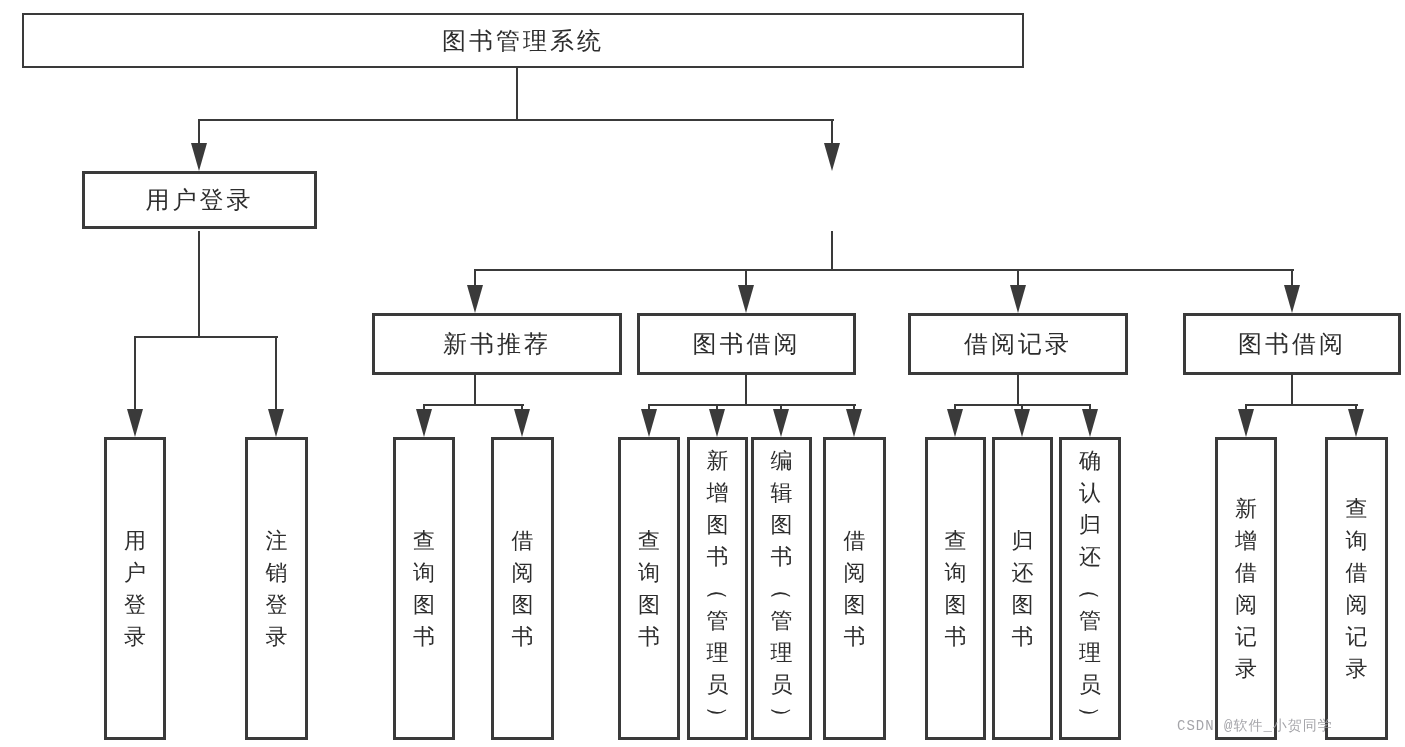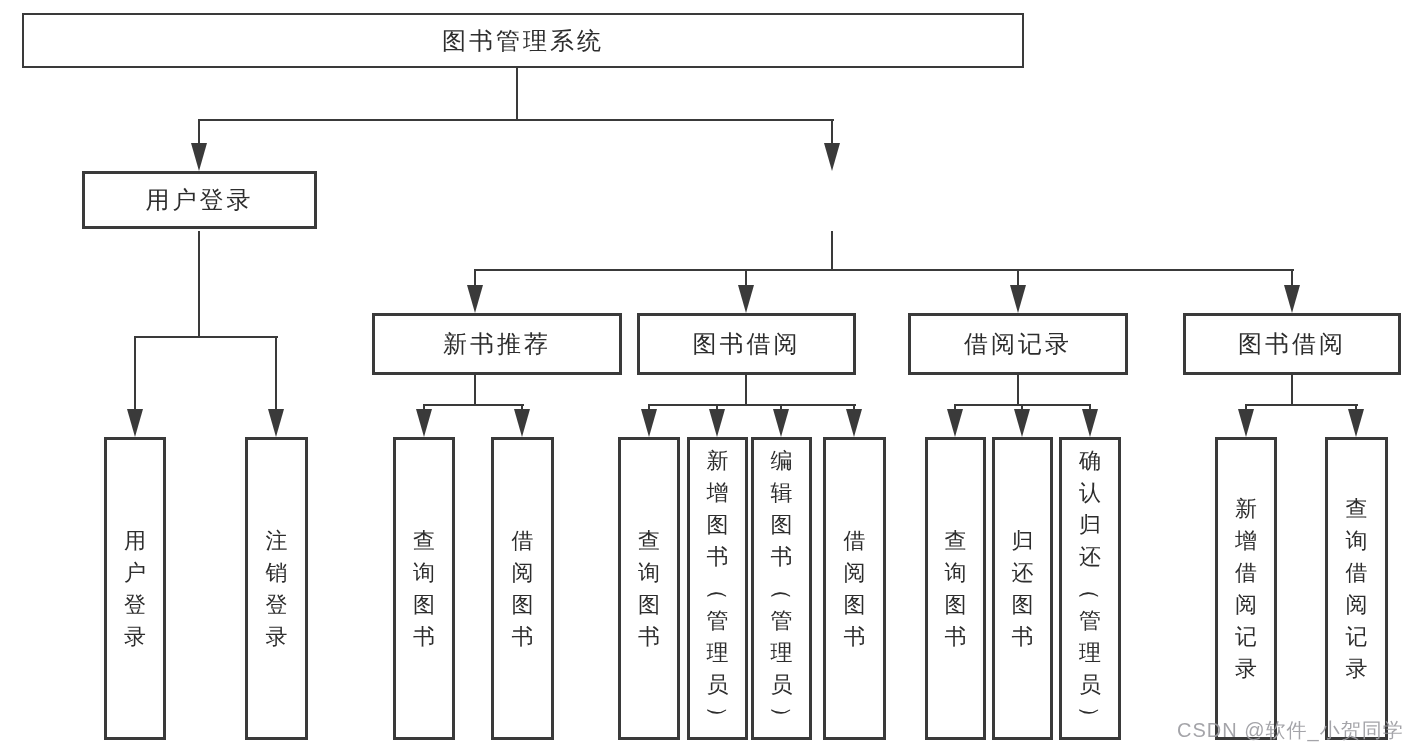--- a/index.html
+++ b/index.html
@@ -87,12 +87,13 @@
     position:absolute;
     left:1177px;
     top:717px;
-    font-size:20px;
+    font-size:14px;
     letter-spacing:1px;
     color:var(--watermark);
     opacity:.9;
     z-index:3;
     white-space:nowrap;
+    font-family:Liberation Mono, monospace;
   }
 </style>
 </head>

